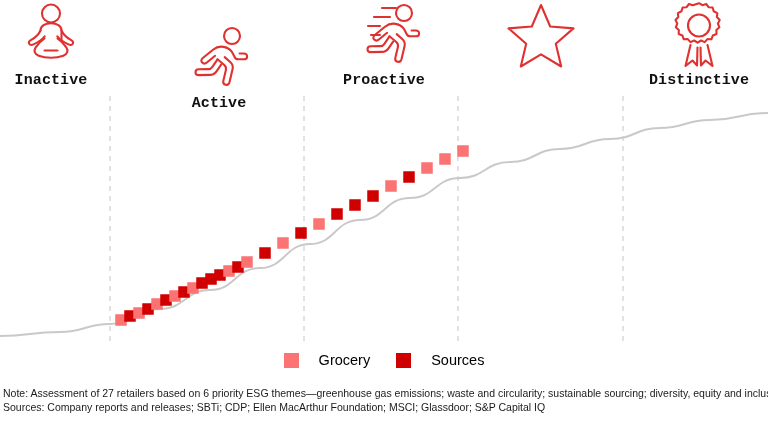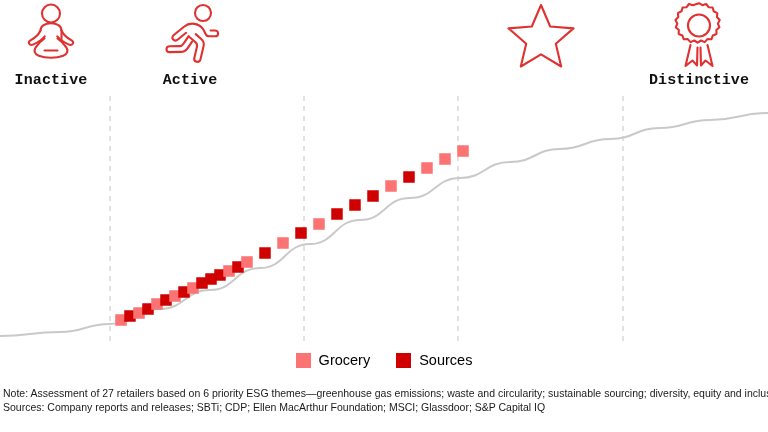--- a/index.html
+++ b/index.html
@@ -141,6 +141,22 @@
     <span class="stage-label">Active</span>
   </div>
 
+  <div class="stage" style="left:309px;">
+    <span class="stage-icon">
+      <svg width="76" height="70" viewBox="0 0 76 70" fill="none" stroke="#E03131" stroke-width="2.1" stroke-linecap="round" stroke-linejoin="round">
+        <circle cx="58" cy="13" r="8"></circle>
+        <path d="M52 24.5c-4.5-1.6-9.3-.8-13 2.2l-10.2 8.3c-1.7 1.4-1.9 3.2-.6 4.5 1.2 1.3 3.1 1.3 4.7 0l8.2-6.7"></path>
+        <path d="M52 24.5c3.2 1.1 5.6 3.3 7 6.2l1.6 3.3c.7 1.5 2 2.3 3.6 2.3h5.6c2 0 3.3-1.2 3.3-2.9 0-1.7-1.3-2.9-3.3-2.9h-4.2"></path>
+        <path d="M43.5 36.3l6.5 5.4c1.7 1.4 2.4 3.2 1.9 5.2l-2.6 11c-.4 1.9.5 3.4 2.3 3.8 1.8.4 3.4-.6 3.9-2.5l3.1-13.2c.6-2.6-.3-5.1-2.4-7l-5.5-4.9"></path>
+        <path d="M43.5 36.3l-5.1 7.5c-1 1.5-2.4 2.3-4.1 2.3l-9.6.2c-2 0-3.2 1.2-3.2 2.9 0 1.7 1.3 2.9 3.3 2.9l11.1-.2c2.8 0 5-1.2 6.6-3.6l4.6-6.7"></path>
+        <path d="M36 8h14"></path>
+        <path d="M28 17h16"></path>
+        <path d="M22 26h12"></path>
+        <path d="M25 35h9"></path>
+      </svg>
+    </span>
+    <span class="stage-label">Proactive</span>
+  </div>
 
   <div class="stage" style="left:466px;">
     <span class="stage-icon">

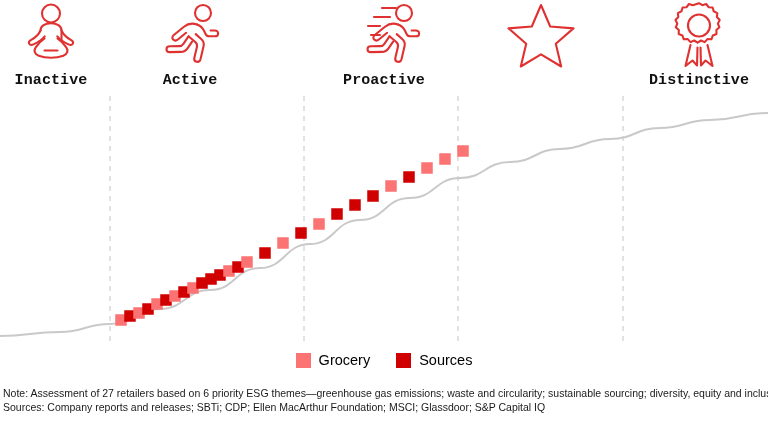--- a/index.html
+++ b/index.html
@@ -128,7 +128,7 @@
     <span class="stage-label">Inactive</span>
   </div>
 
-  <div class="stage" style="left:115px;">
+  <div class="stage" style="left:144px;margin-top:23px;">
     <span class="stage-icon">
       <svg width="62" height="70" viewBox="0 0 62 70" fill="none" stroke="#E03131" stroke-width="2.1" stroke-linecap="round" stroke-linejoin="round">
         <circle cx="44" cy="13" r="8"></circle>

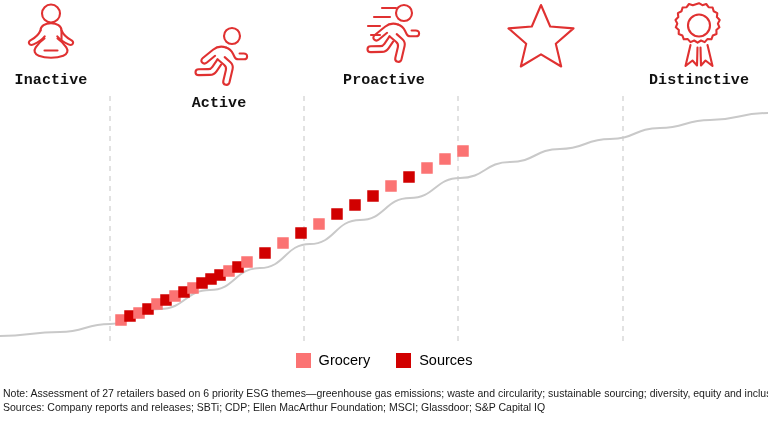--- a/index.html
+++ b/index.html
@@ -84,7 +84,7 @@
   .legend-item {
     display: flex;
     align-items: center;
-    gap: 8px;
+    gap: 20px;
   }
   .legend-swatch {
     width: 15px;

